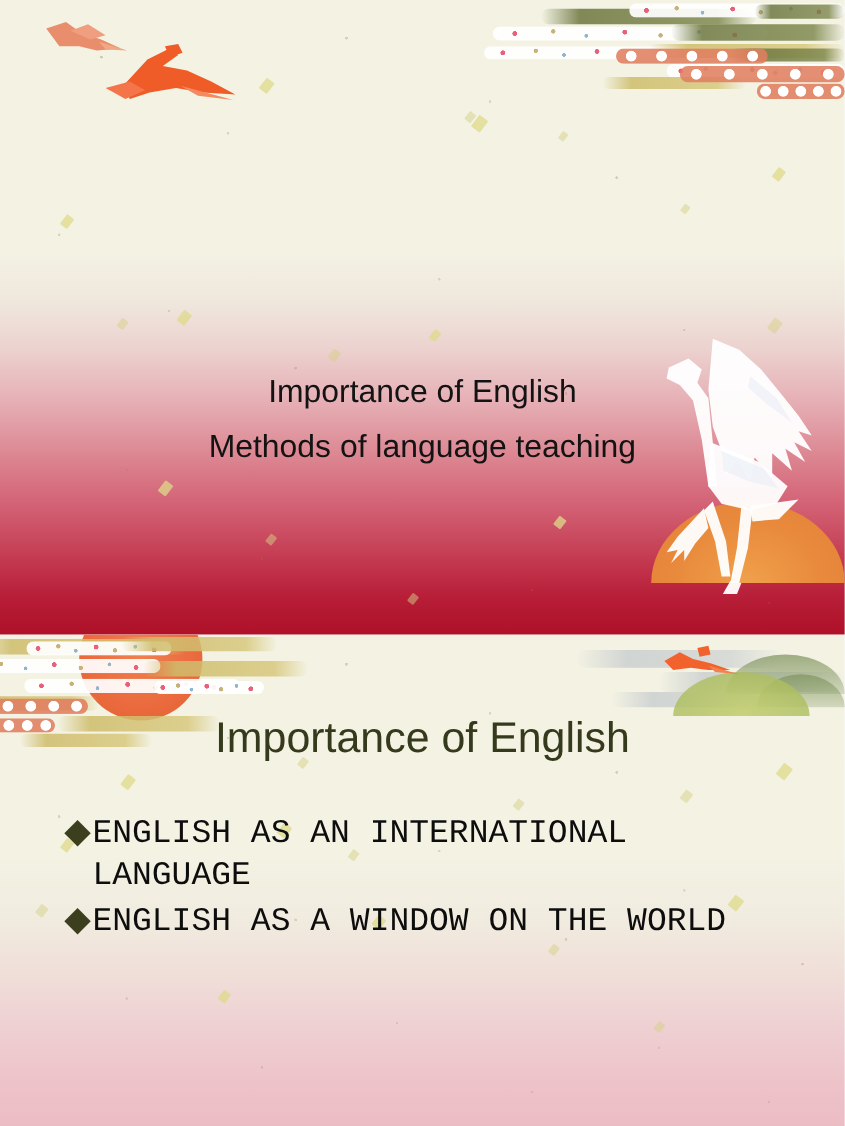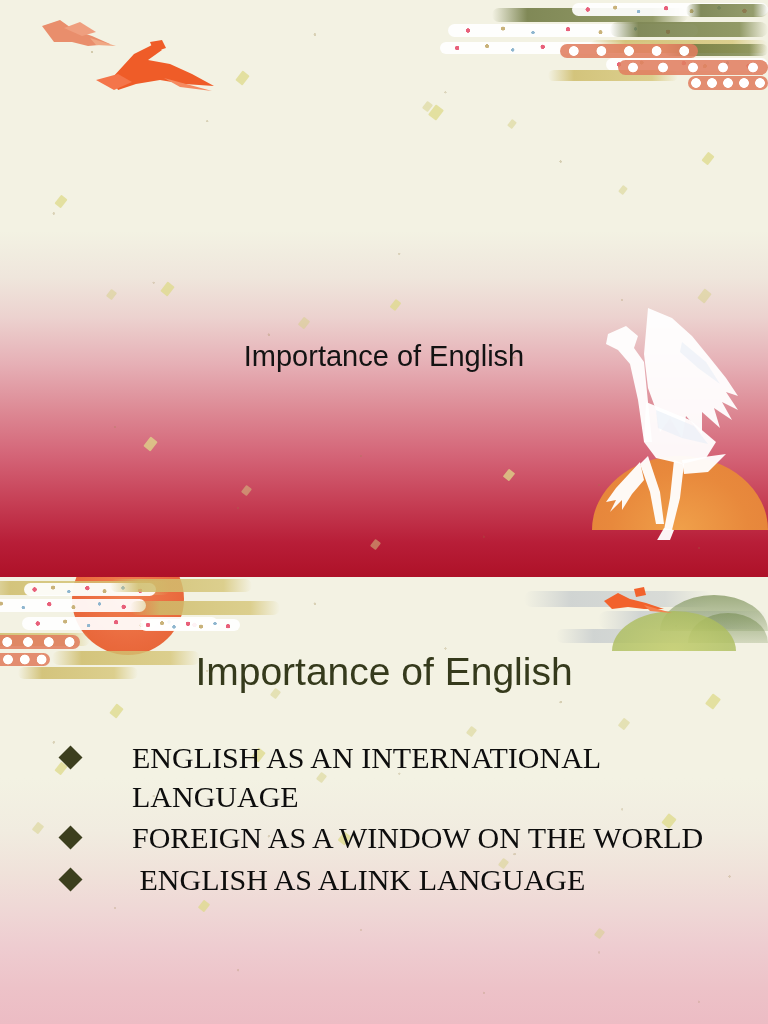--- a/index.html
+++ b/index.html
@@ -310,6 +310,7 @@
 
     <div class="subtitle-block">
       <p class="subtitle-line">Importance of English</p>
+      <p class="subtitle-line">Methods of language teaching</p>
     </div>
 
   </section>

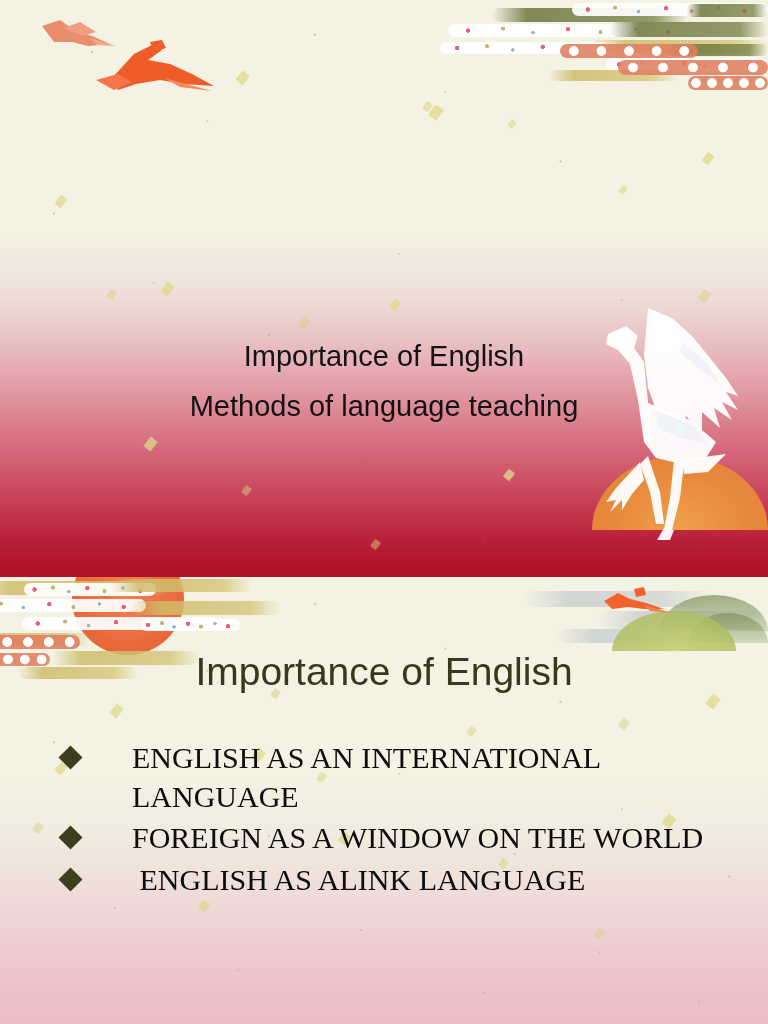--- a/index.html
+++ b/index.html
@@ -225,13 +225,12 @@
     transform: rotate(45deg);
   }
   .bullet-text {
-    font-family: Liberation Serif, serif;
+    font-family: Liberation Mono, monospace;
     font-size: 30px;
     line-height: 1.29;
     font-weight: 400;
     color: #0d0d0d;
     white-space: pre-wrap;
-    margin-left: 48px;
   }
 </style>
 </head>

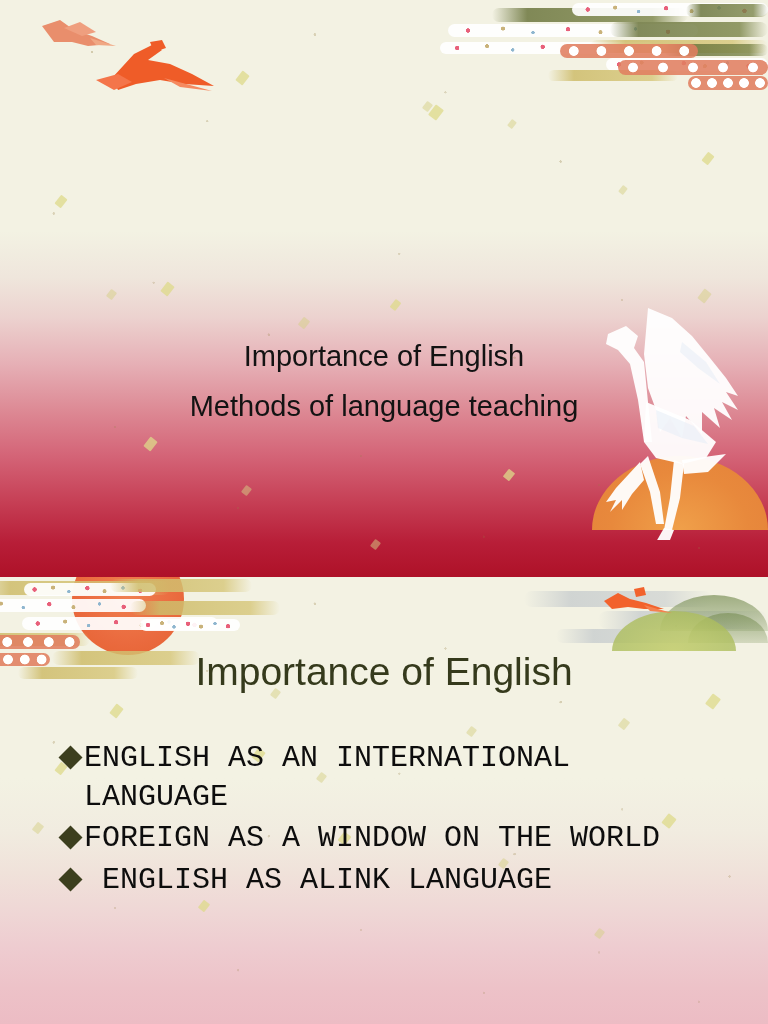--- a/index.html
+++ b/index.html
@@ -370,7 +370,7 @@
       </li>
       <li class="bullet-item">
         <span class="bullet-marker"></span>
-        <span class="bullet-text">FOREIGN AS A WINDOW ON THE WORLD</span>
+        <span class="bullet-text">ENGLISH AS A WINDOW ON THE WORLD</span>
       </li>
       <li class="bullet-item">
         <span class="bullet-marker"></span>

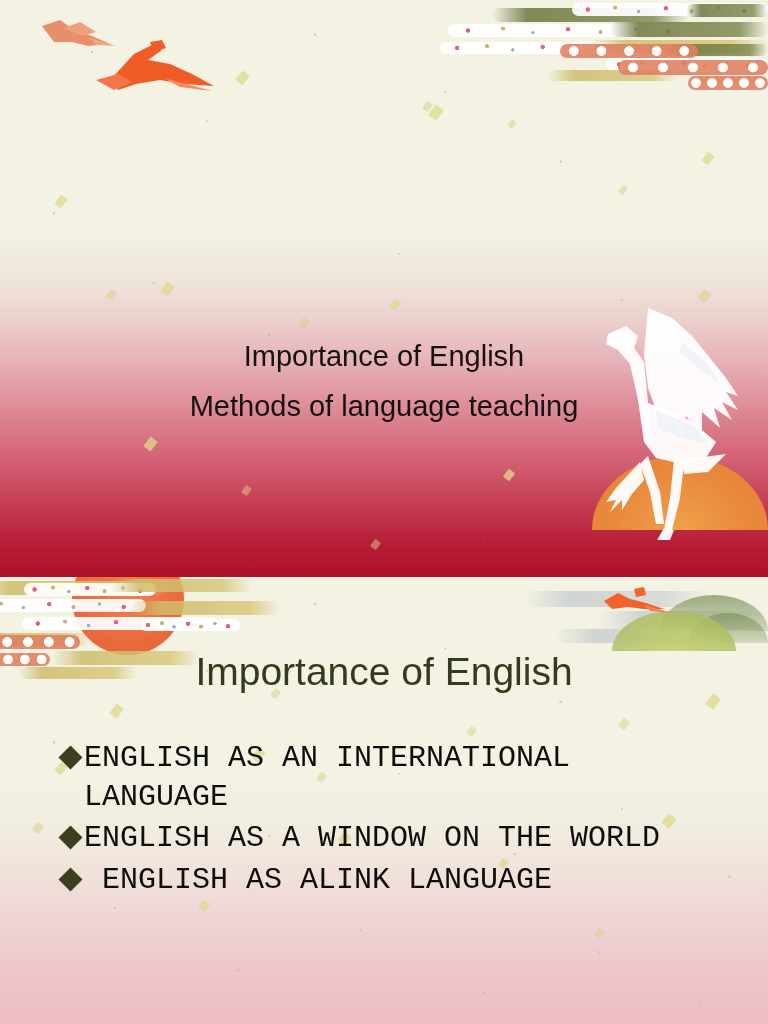--- a/index.html
+++ b/index.html
@@ -372,10 +372,6 @@
         <span class="bullet-marker"></span>
         <span class="bullet-text">ENGLISH AS A WINDOW ON THE WORLD</span>
       </li>
-      <li class="bullet-item">
-        <span class="bullet-marker"></span>
-        <span class="bullet-text"> ENGLISH AS ALINK LANGUAGE</span>
-      </li>
     </ul>
 
   </section>

